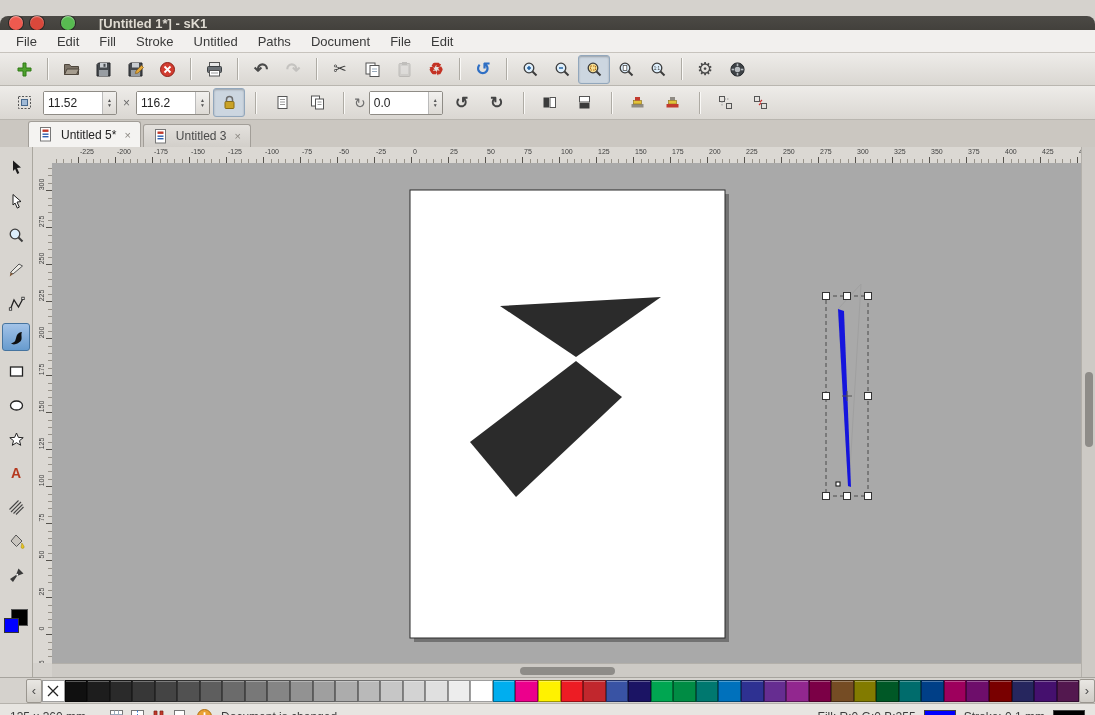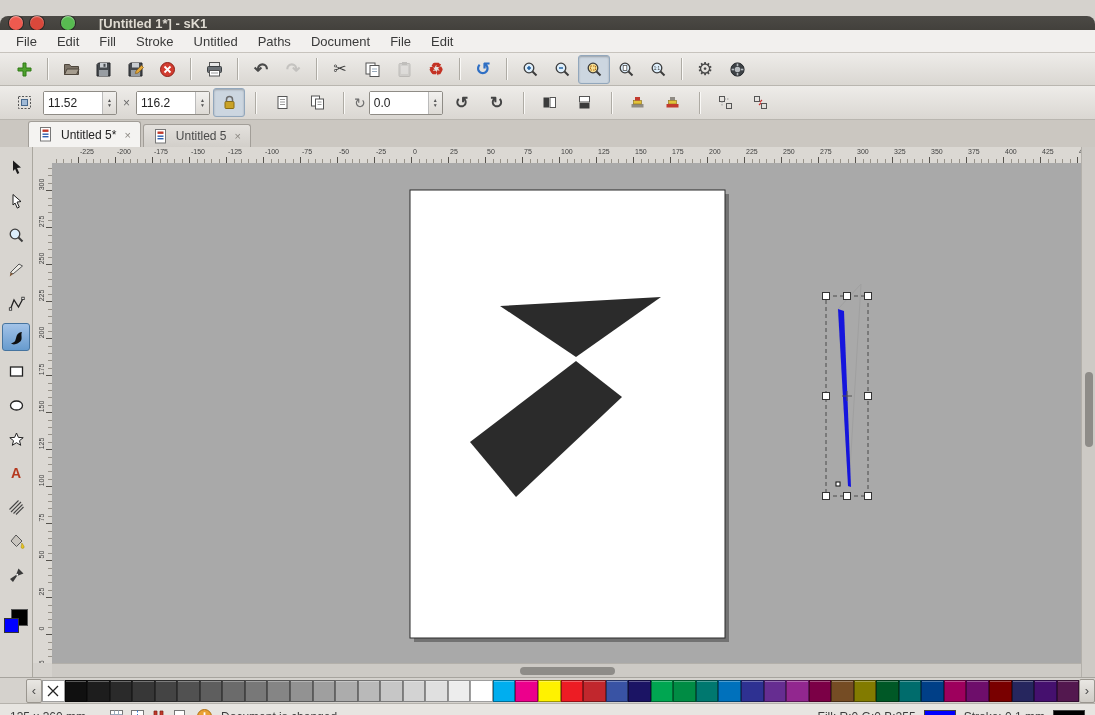--- a/index.html
+++ b/index.html
@@ -407,7 +407,7 @@
           <rect x="4.5" y="10" width="6" height="1.4" fill="#2e5fae"></rect>
         </svg>
       </span>
-      <span class="tab-label">Untitled 5</span>
+      <span class="tab-label">Untitled 3</span>
       <span class="tab-close">×</span>
     </span>
   </div>

